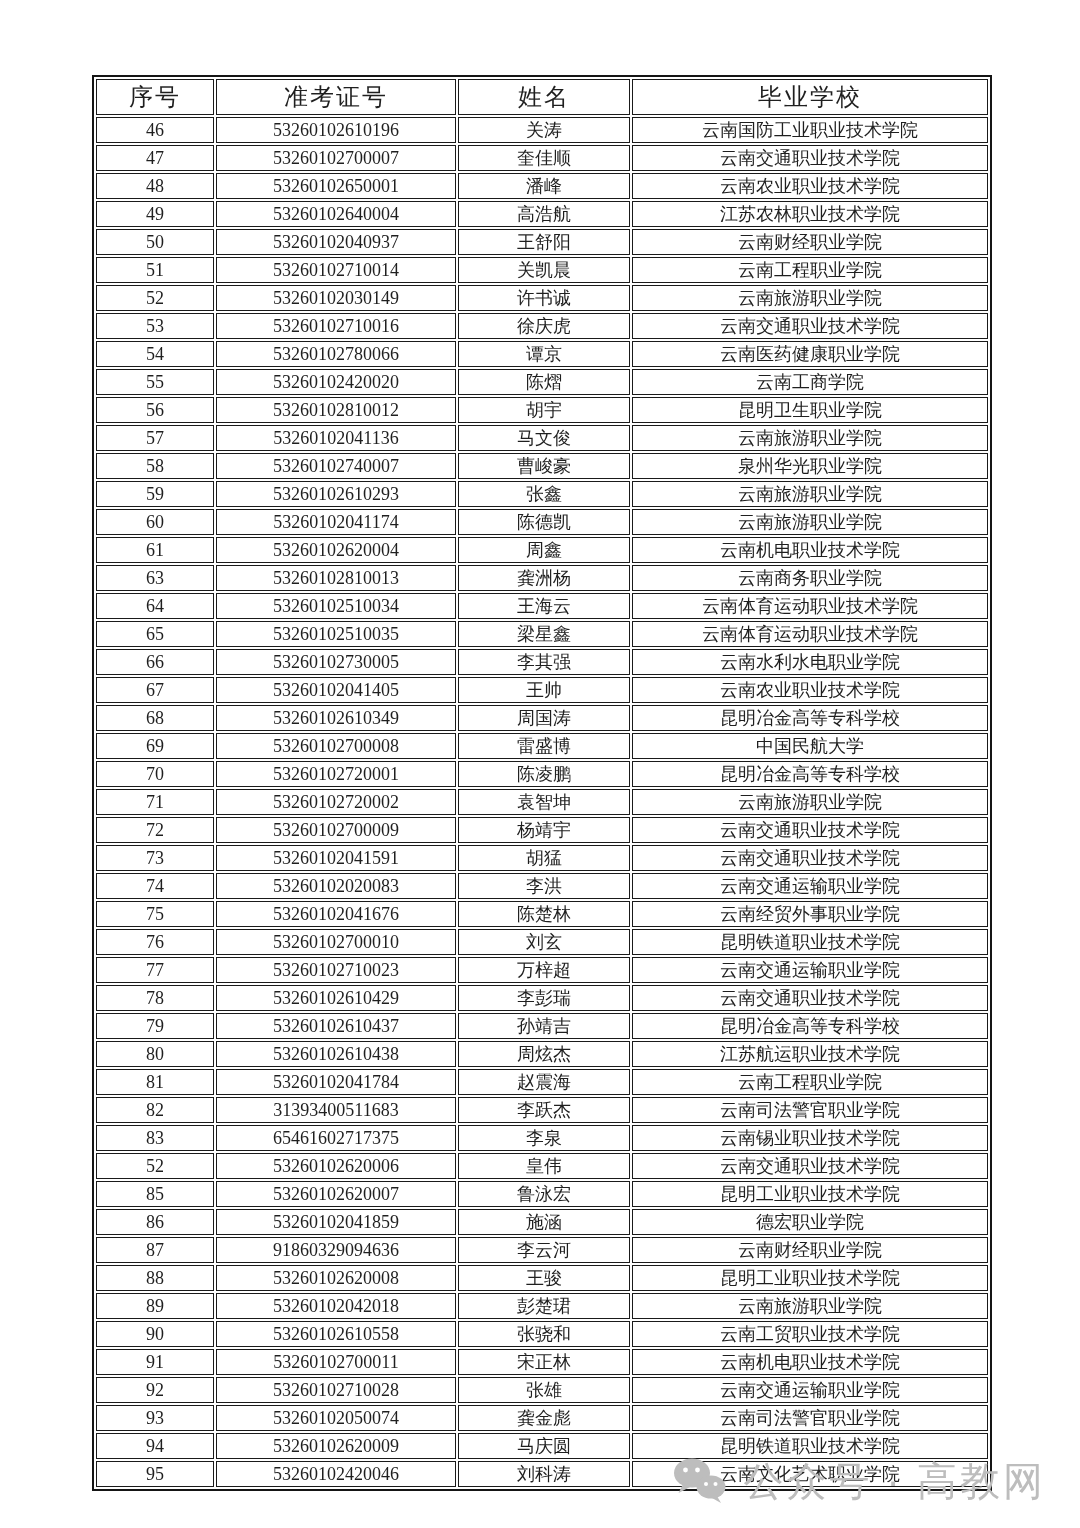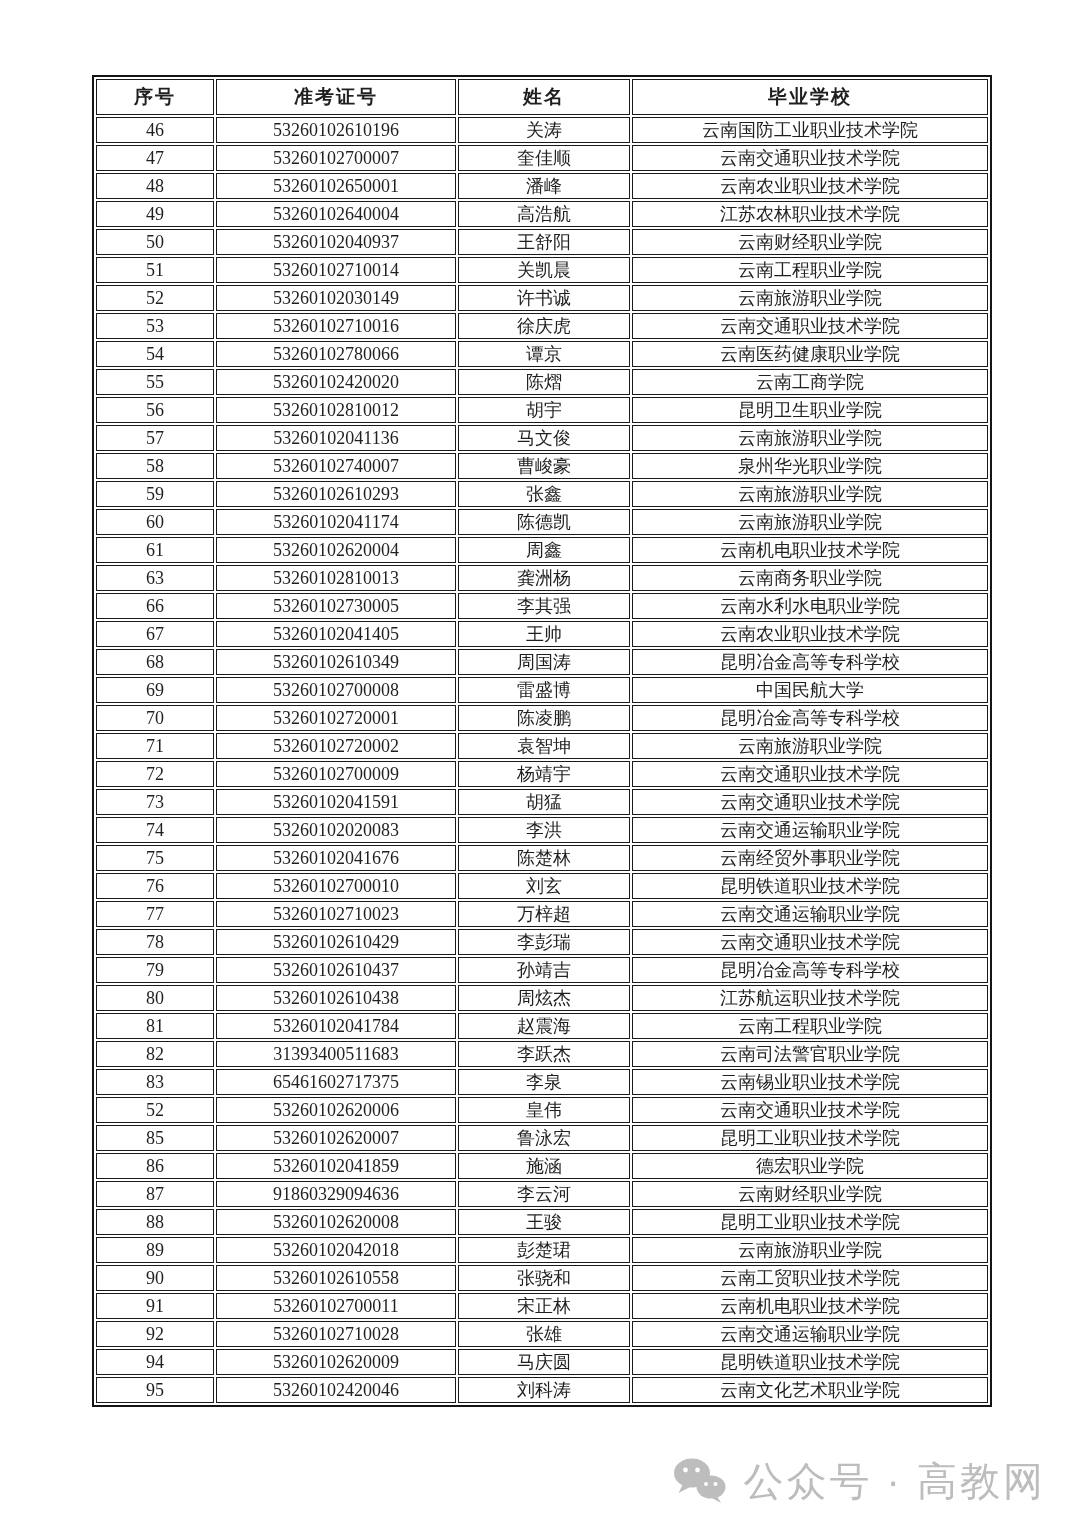--- a/index.html
+++ b/index.html
@@ -37,8 +37,8 @@
   }
   .doc-table th {
     height: 34px;
-    font-size: 19px;
-    font-weight: bold;
+    font-size: 24px;
+    font-weight: normal;
     letter-spacing: 2px;
     margin-left: 24px;
   }

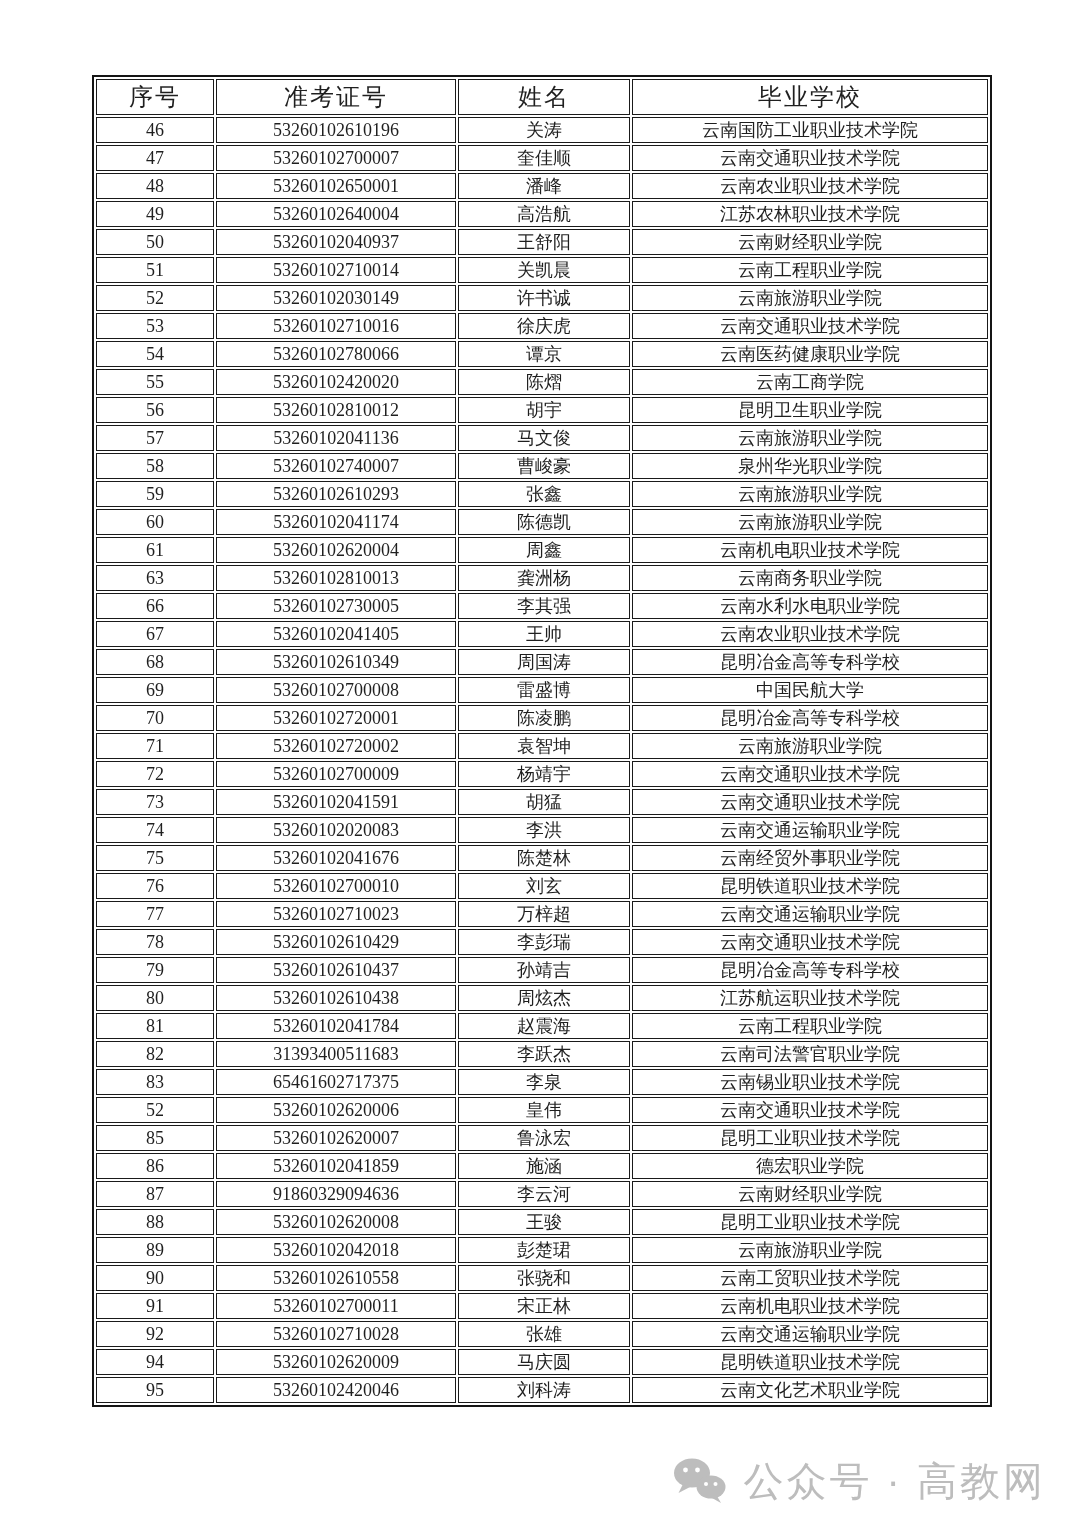--- a/index.html
+++ b/index.html
@@ -208,6 +208,12 @@
     <td>云南商务职业学院</td>
   </tr>
 
+  <tr>
+    <td>64</td>
+    <td>53260102510034</td>
+    <td>王海云</td>
+    <td>云南体育运动职业技术学院</td>
+  </tr>
 
 
   <tr>

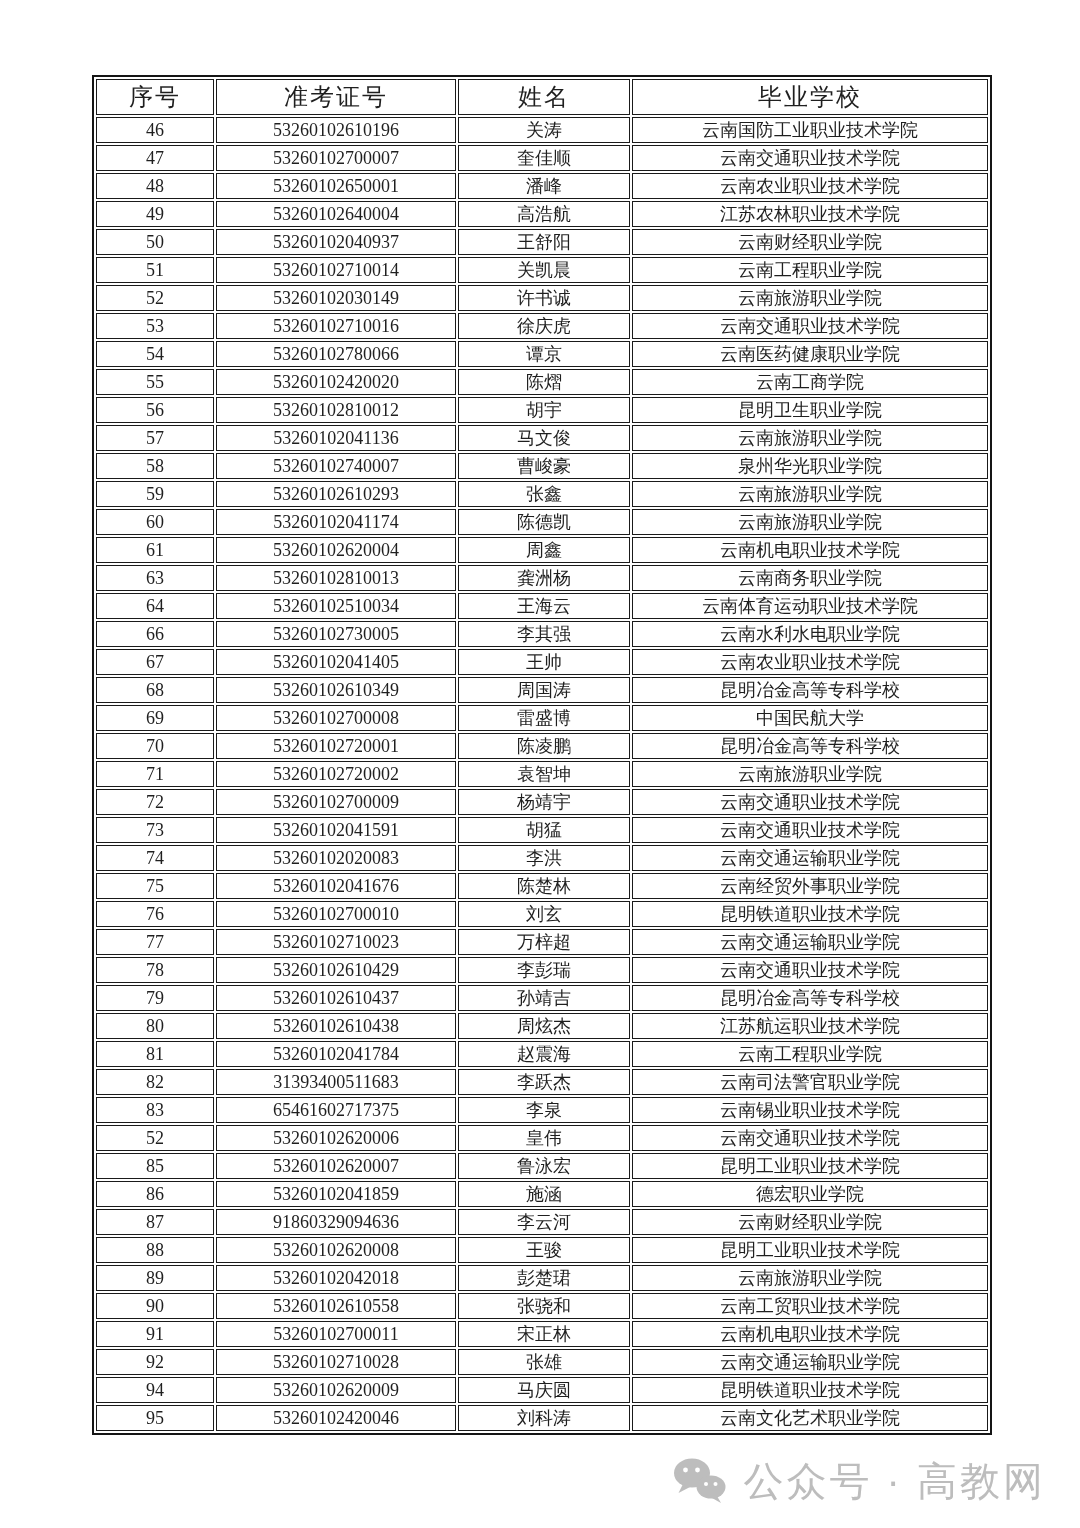--- a/index.html
+++ b/index.html
@@ -215,6 +215,12 @@
     <td>云南体育运动职业技术学院</td>
   </tr>
 
+  <tr>
+    <td>65</td>
+    <td>53260102510035</td>
+    <td>梁星鑫</td>
+    <td>云南体育运动职业技术学院</td>
+  </tr>
 
   <tr>
     <td>66</td>

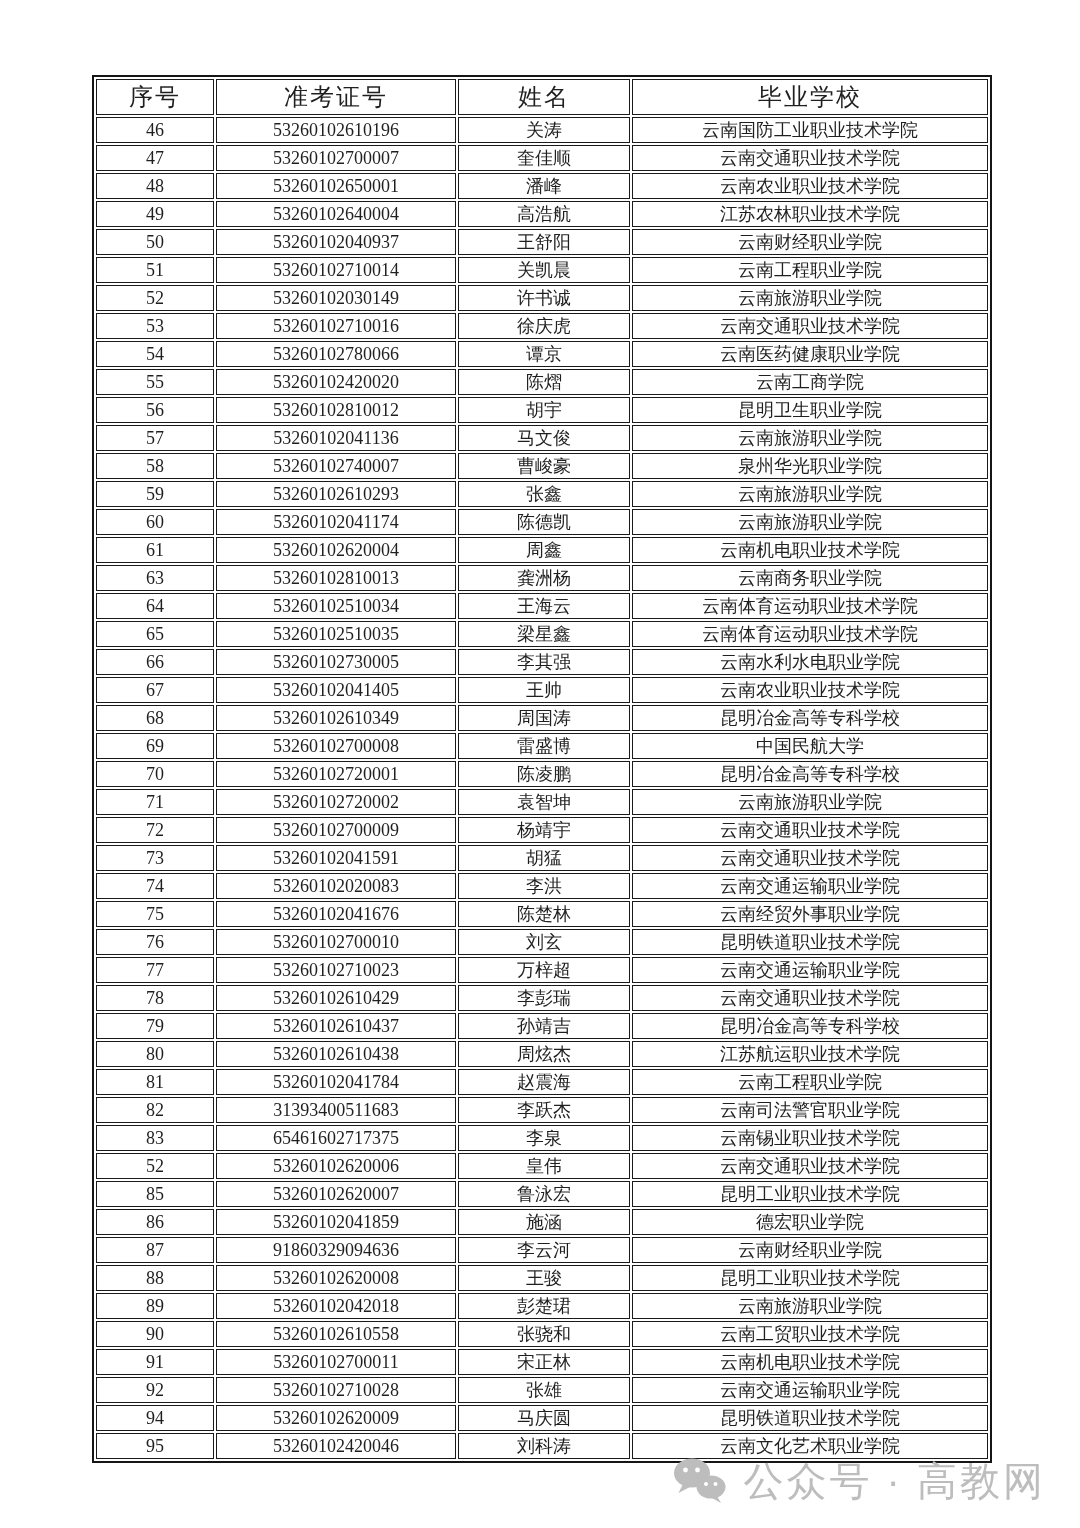--- a/index.html
+++ b/index.html
@@ -411,6 +411,12 @@
     <td>云南交通运输职业学院</td>
   </tr>
 
+  <tr>
+    <td>93</td>
+    <td>53260102050074</td>
+    <td>龚金彪</td>
+    <td>云南司法警官职业学院</td>
+  </tr>
 
   <tr>
     <td>94</td>

